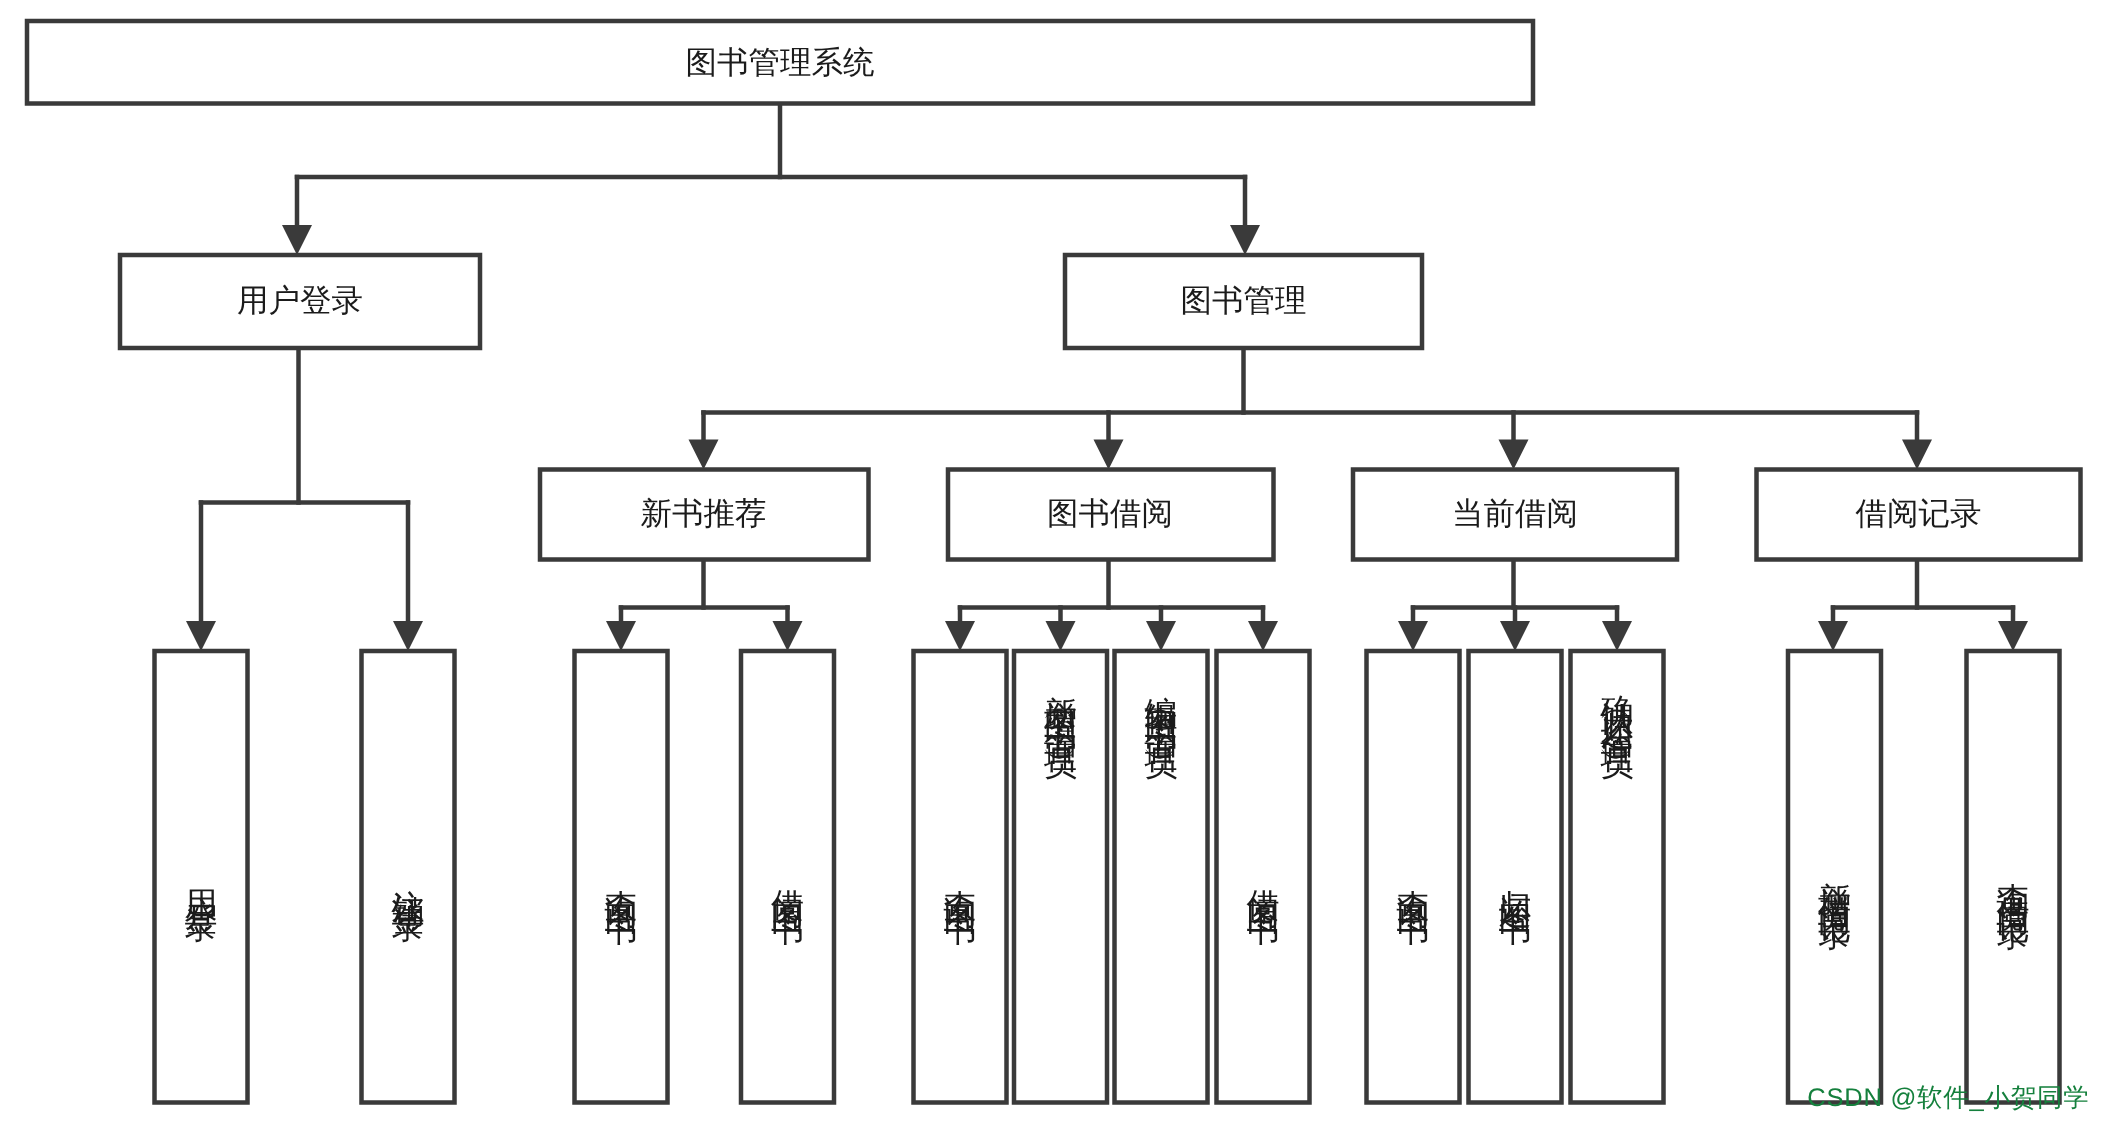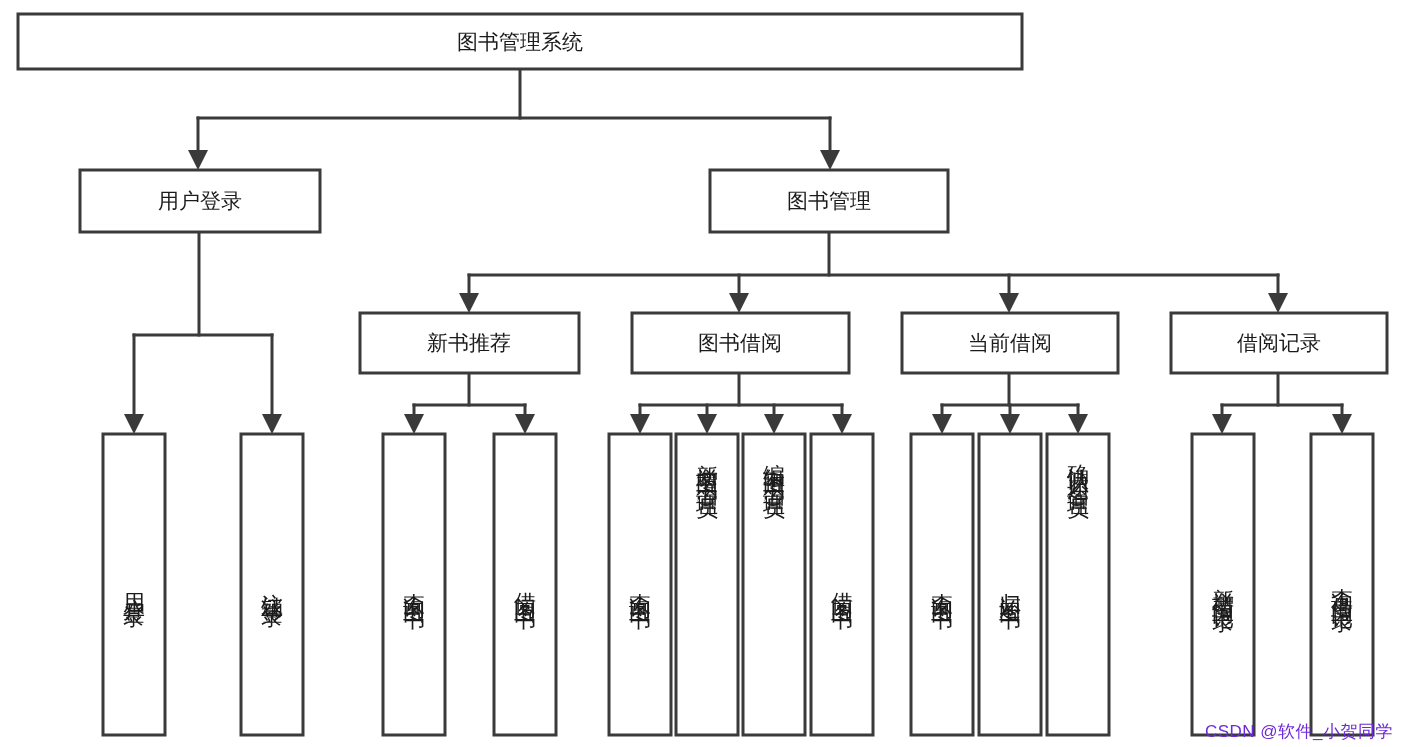--- a/index.html
+++ b/index.html
@@ -66,7 +66,7 @@
     bottom: 4px;
     font-family: "Liberation Sans", "DejaVu Sans", sans-serif;
     font-size: 17px;
-    color: #6d28d9;
+    color: #15803d;
     letter-spacing: 0.5px;
     white-space: nowrap;
   }

